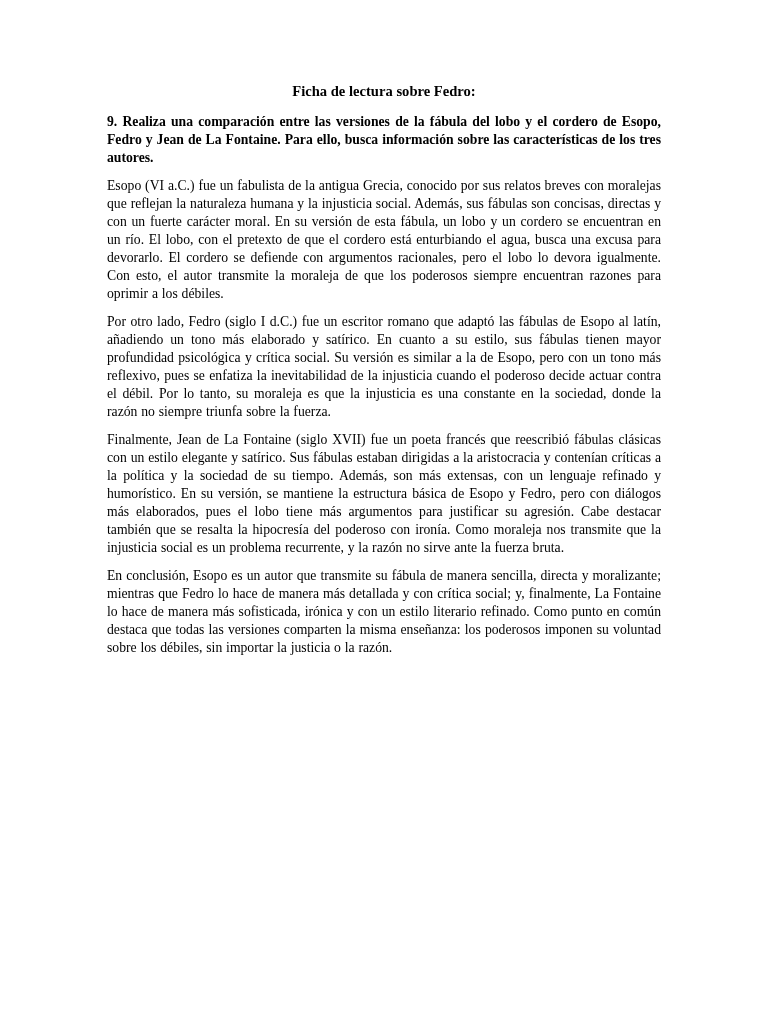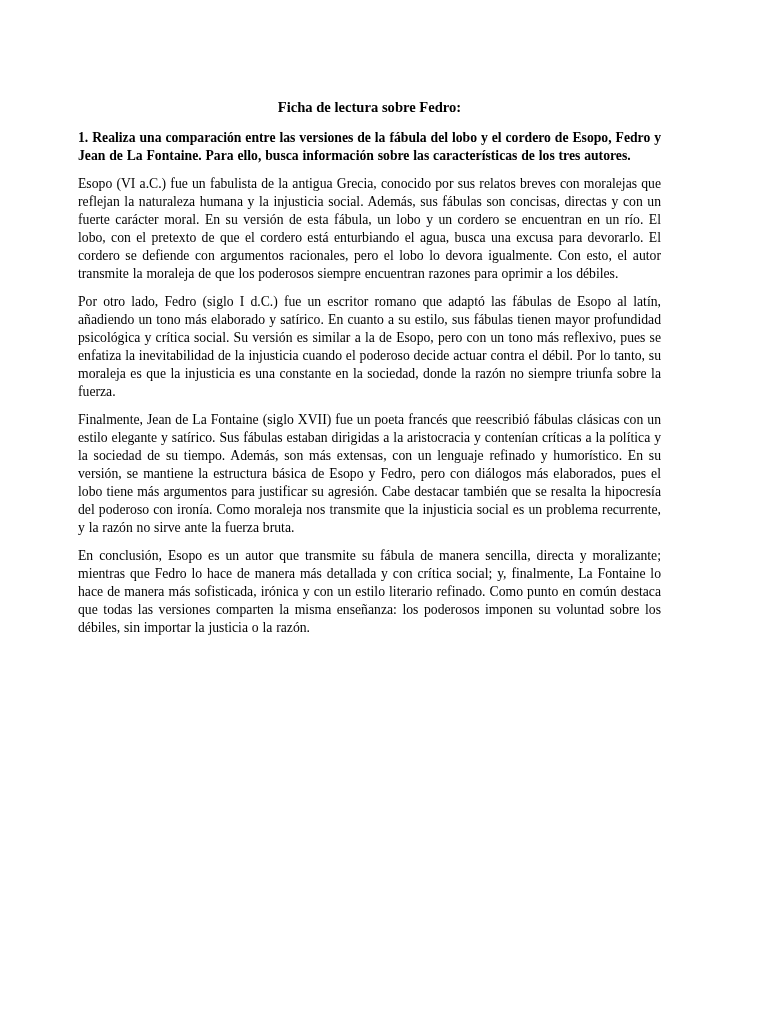--- a/index.html
+++ b/index.html
@@ -11,12 +11,12 @@
     position: relative;
     width: 768px;
     height: 892px;
-    margin: 16px auto;
+    margin: 0 auto;
     background: #ffffff;
     color: #000000;
     font-family: "Liberation Serif", "DejaVu Serif", serif;
     box-sizing: border-box;
-    padding: 82px 107px 40px 78px;
+    padding: 82px 107px 40px 107px;
     overflow: hidden;
   }
   .doc-title {

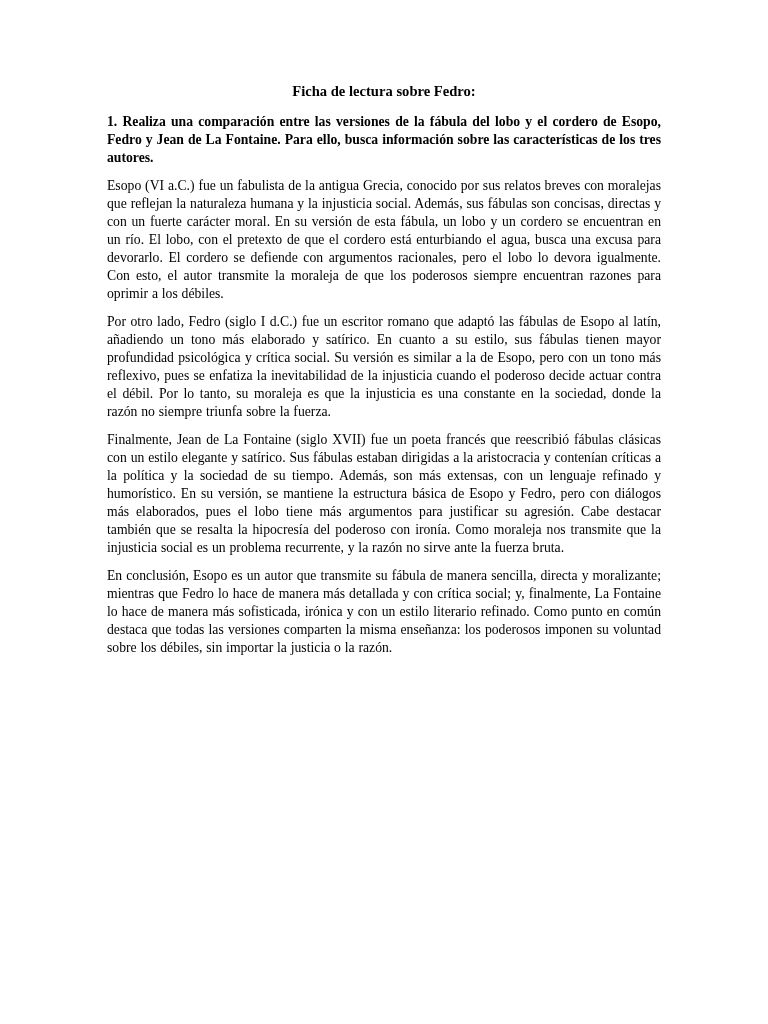--- a/index.html
+++ b/index.html
@@ -43,7 +43,7 @@
 <div class="page">
   <h1 class="doc-title">Ficha de lectura sobre Fedro:</h1>
 
-  <p class="para bold">1. Realiza una comparación entre las versiones de la fábula del lobo y el cordero de Esopo, Fedro y Jean de La Fontaine. Para ello, busca información sobre las características de los tres autores.</p>
+  <p class="para bold">9. Realiza una comparación entre las versiones de la fábula del lobo y el cordero de Esopo, Fedro y Jean de La Fontaine. Para ello, busca información sobre las características de los tres autores.</p>
 
 
   <p class="para">Esopo (VI a.C.) fue un fabulista de la antigua Grecia, conocido por sus relatos breves con moralejas que reflejan la naturaleza humana y la injusticia social. Además, sus fábulas son concisas, directas y con un fuerte carácter moral. En su versión de esta fábula, un lobo y un cordero se encuentran en un río. El lobo, con el pretexto de que el cordero está enturbiando el agua, busca una excusa para devorarlo.  El cordero se defiende con argumentos racionales, pero el lobo lo devora igualmente. Con esto, el autor transmite la moraleja de que los poderosos siempre encuentran razones para oprimir a los débiles.</p>

